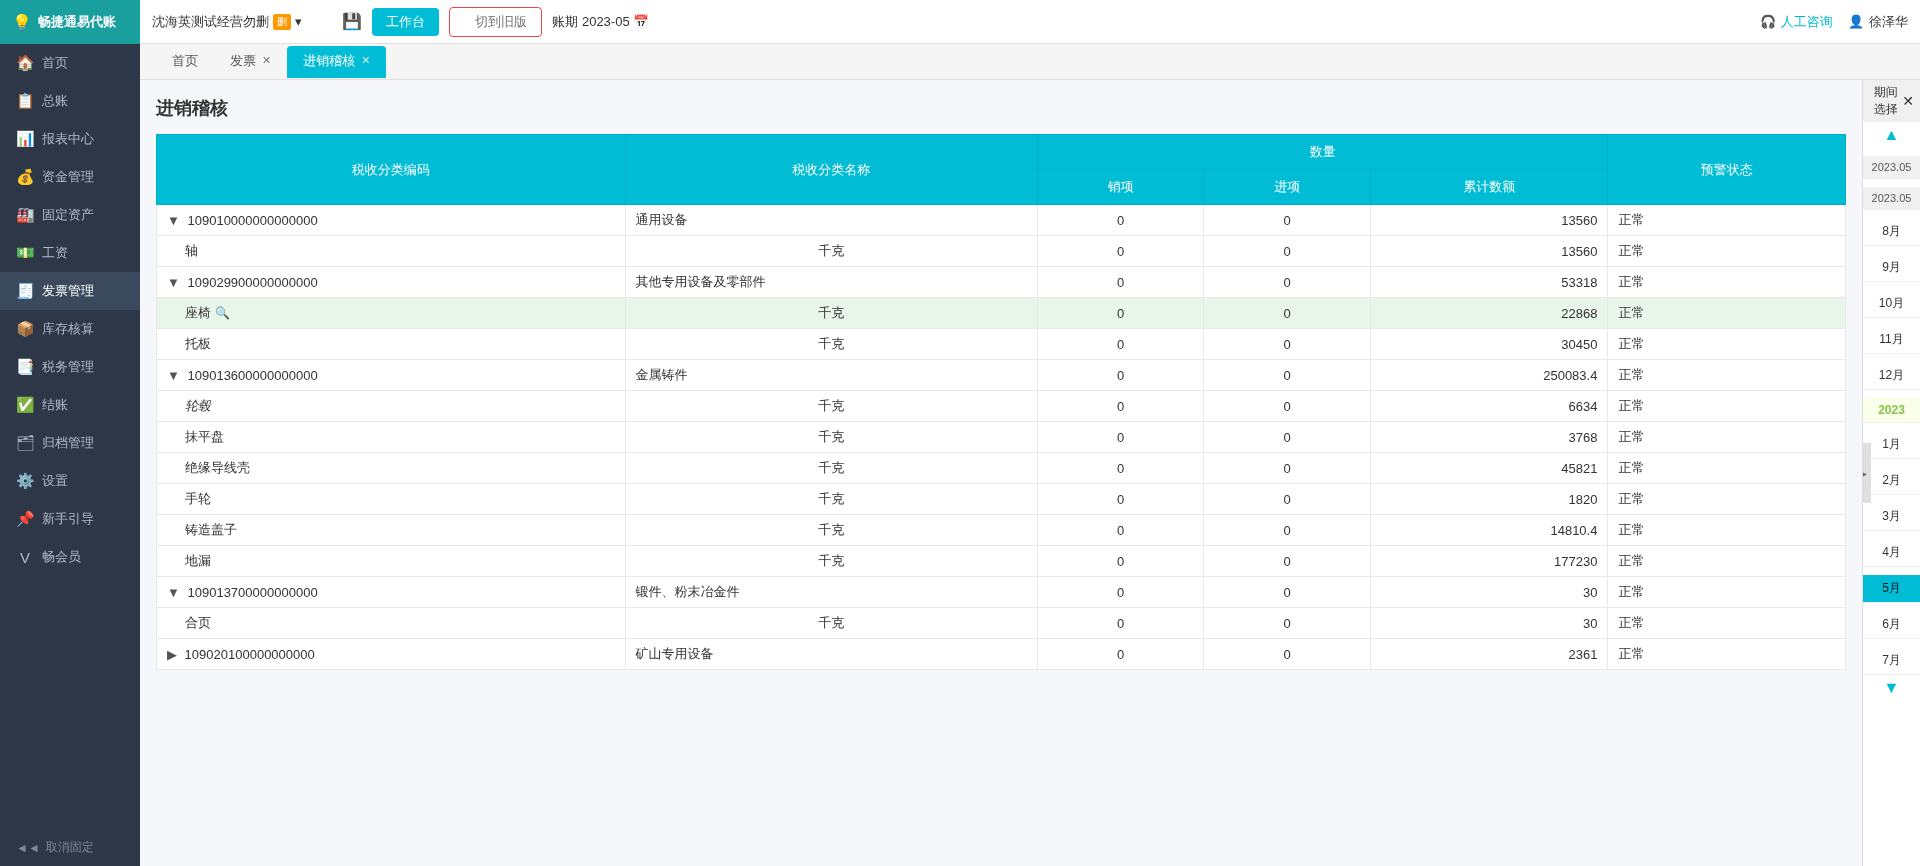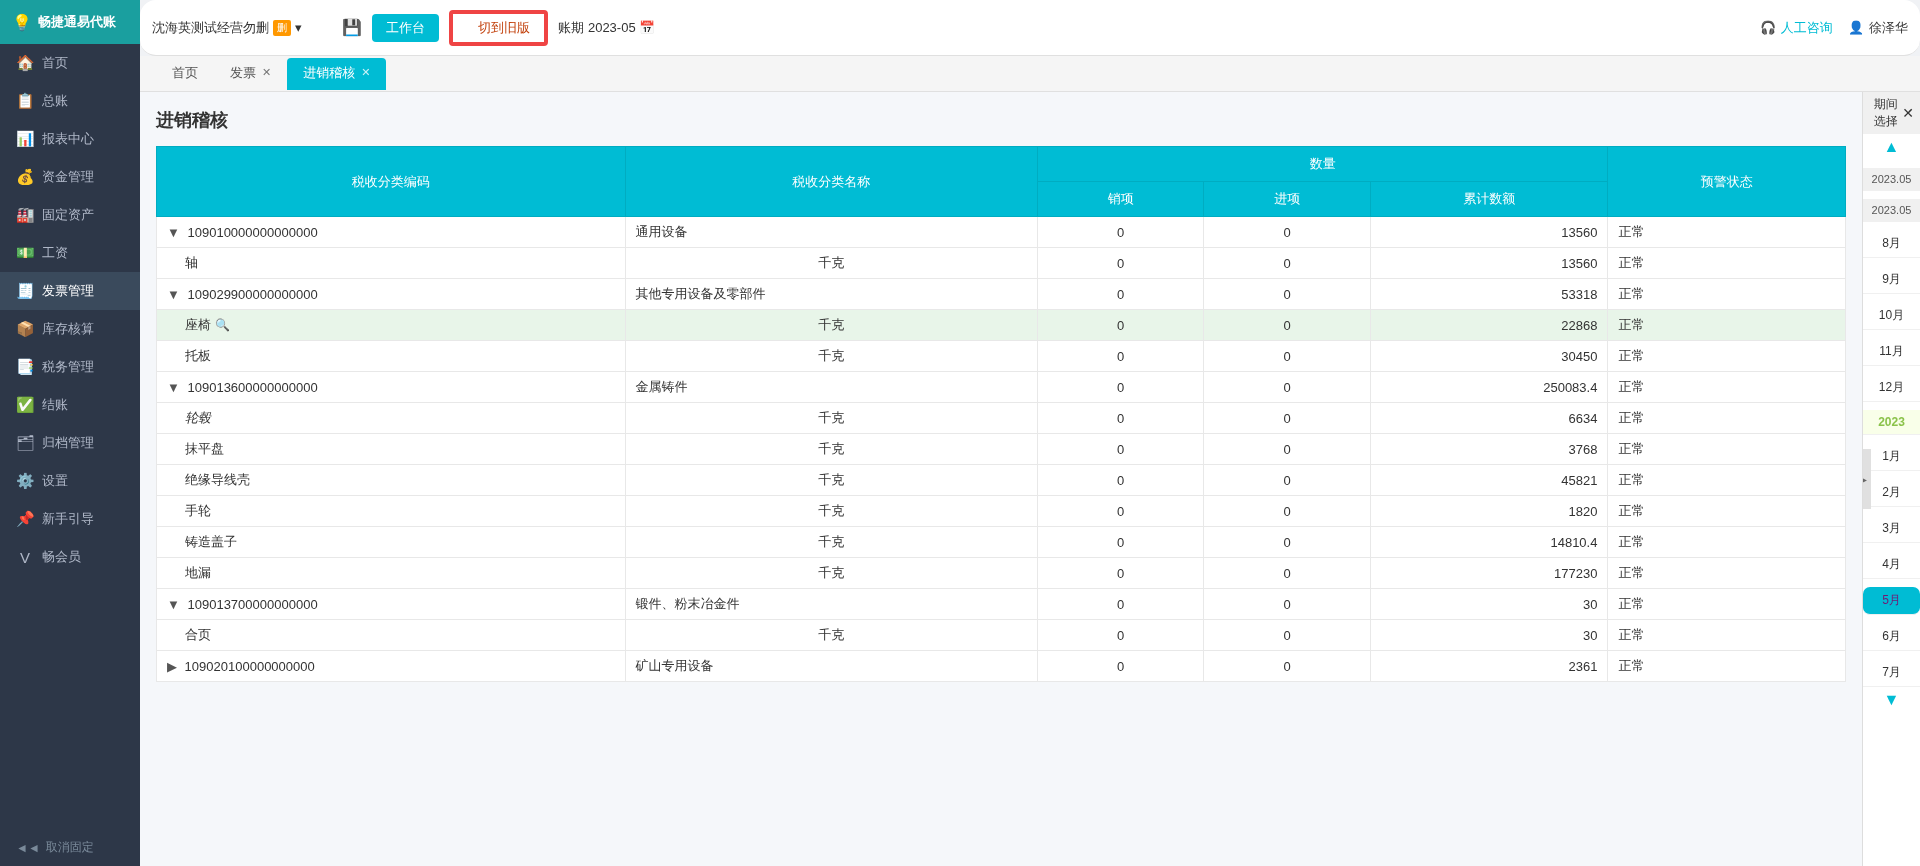--- a/index.html
+++ b/index.html
@@ -61,14 +61,13 @@
     
     .topbar {
       background: white;
-      height: 56px;
+      height: 44px;
       display: flex;
       align-items: center;
       padding: 0 12px;
       gap: 10px;
       border-bottom: 1px solid #e0e0e0;
       flex-shrink: 0;
-      border-radius: 16px;
     }
     .topbar-company {
       display: flex;

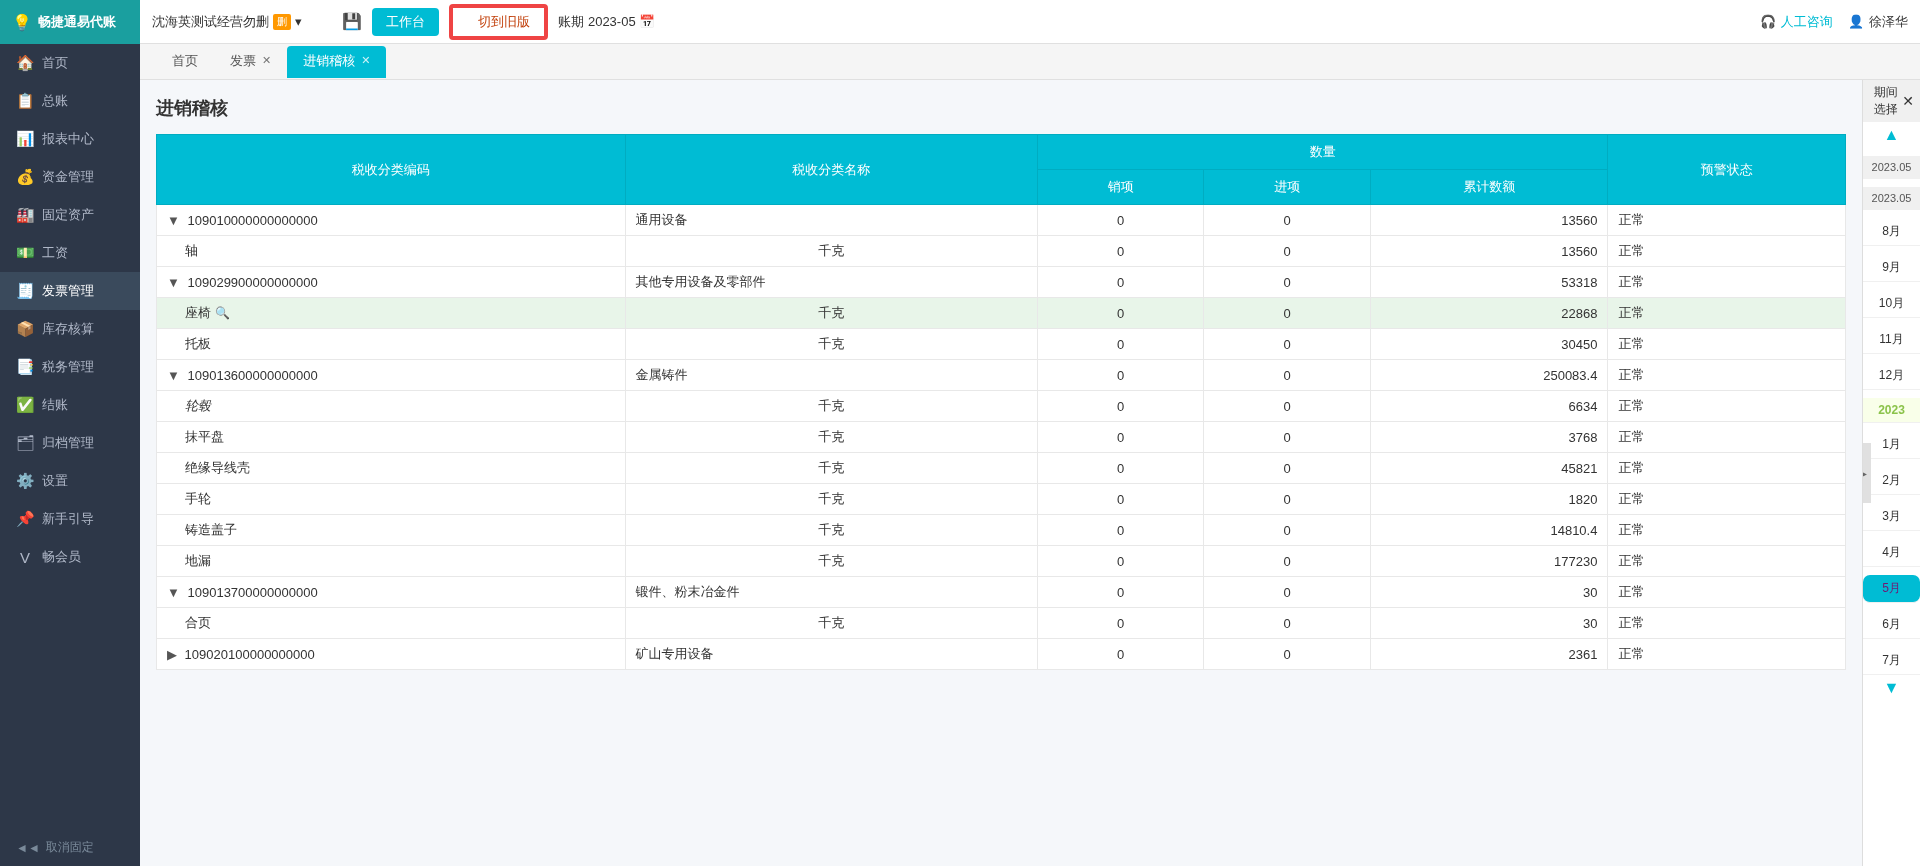--- a/index.html
+++ b/index.html
@@ -93,7 +93,7 @@
       font-size: 13px;
     }
     .topbar-btn-workbench { background: #00bcd4; color: white; font-family: Liberation Mono, monospace; }
-    .topbar-btn-old { background: white; border: 4px solid #ef4444; color: #c2410c; padding-left: 25px; }
+    .topbar-btn-old { background: white; border: 1px solid #ef4444; color: #737373; padding-left: 25px; }
     .topbar-period {
       display: flex;
       align-items: center;

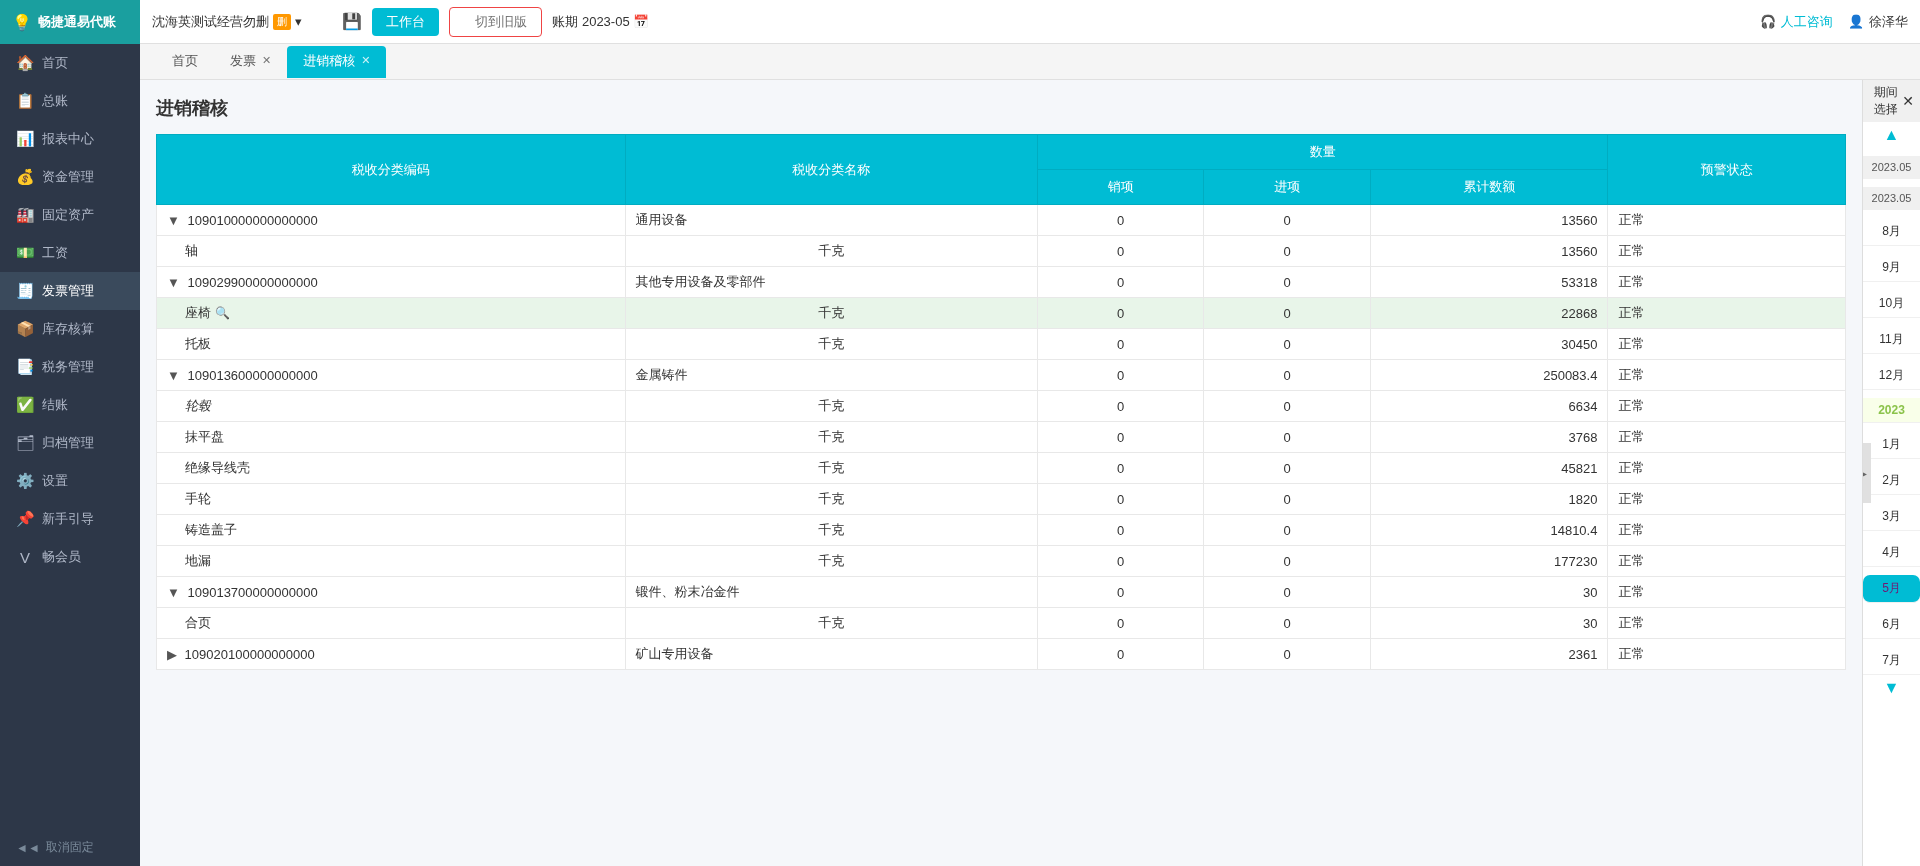--- a/index.html
+++ b/index.html
@@ -282,7 +282,7 @@
       border-bottom: 1px solid #f0f0f0;
       margin-top: 8px;
     }
-    .period-item.active { background: #00bcd4; color: #701a75; border-radius: 7px; }
+    .period-item.active { background: #00bcd4; color: #0f172a; border-radius: 0; }
     .period-item.year-label { color: #8bc34a; font-weight: bold; background: #f9ffe9; }
     .period-nav {
       text-align: center;

